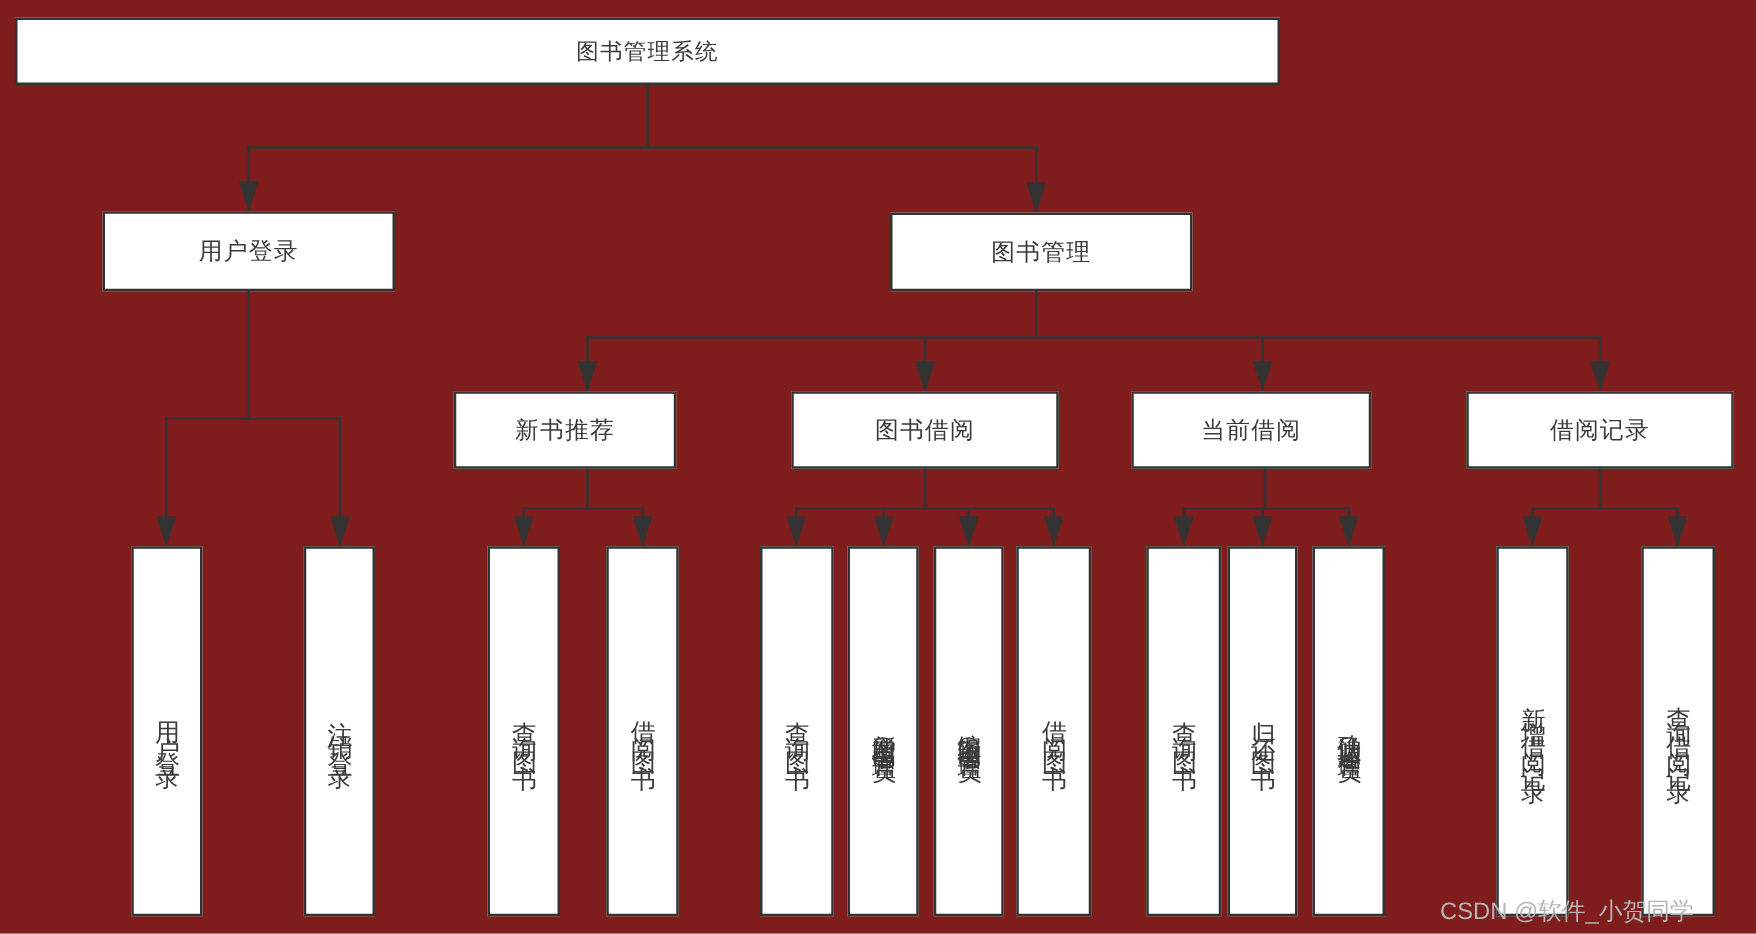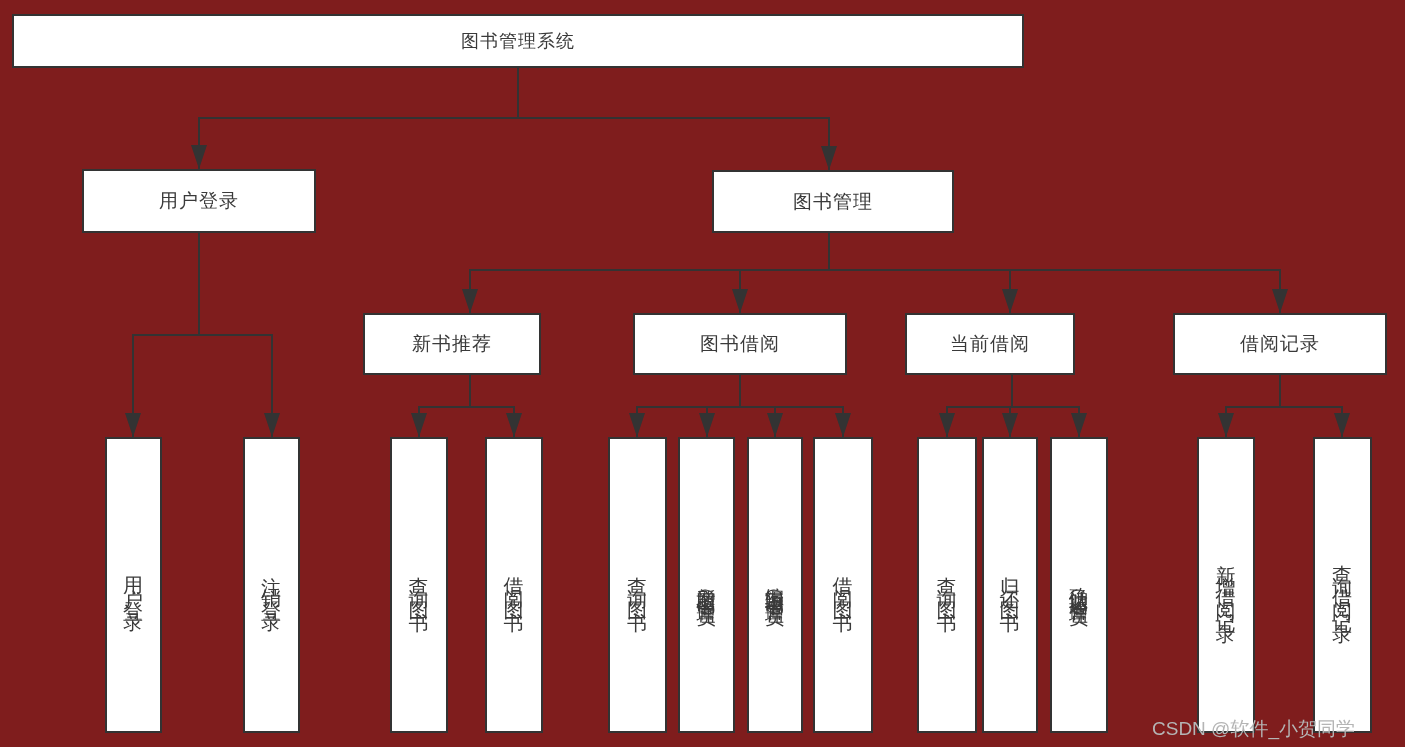--- a/index.html
+++ b/index.html
@@ -95,7 +95,7 @@
   <div class="box" style="left:633px;top:313px;width:214px;height:62px;">
     <span class="hlabel">图书借阅</span>
   </div>
-  <div class="box" style="left:905px;top:313px;width:170px;height:62px;">
+  <div class="box" style="left:905px;top:313px;width:192px;height:62px;">
     <span class="hlabel">当前借阅</span>
   </div>
   <div class="box" style="left:1173px;top:313px;width:214px;height:62px;">

